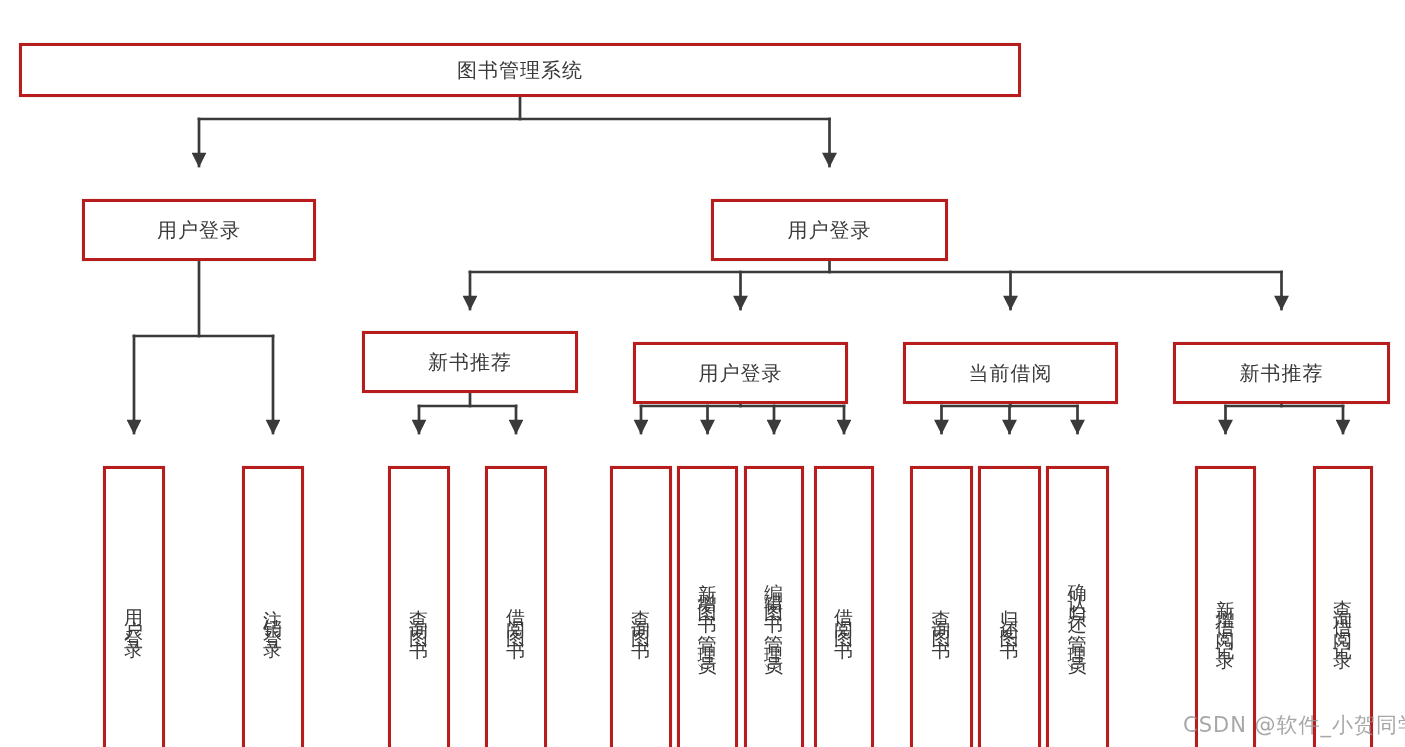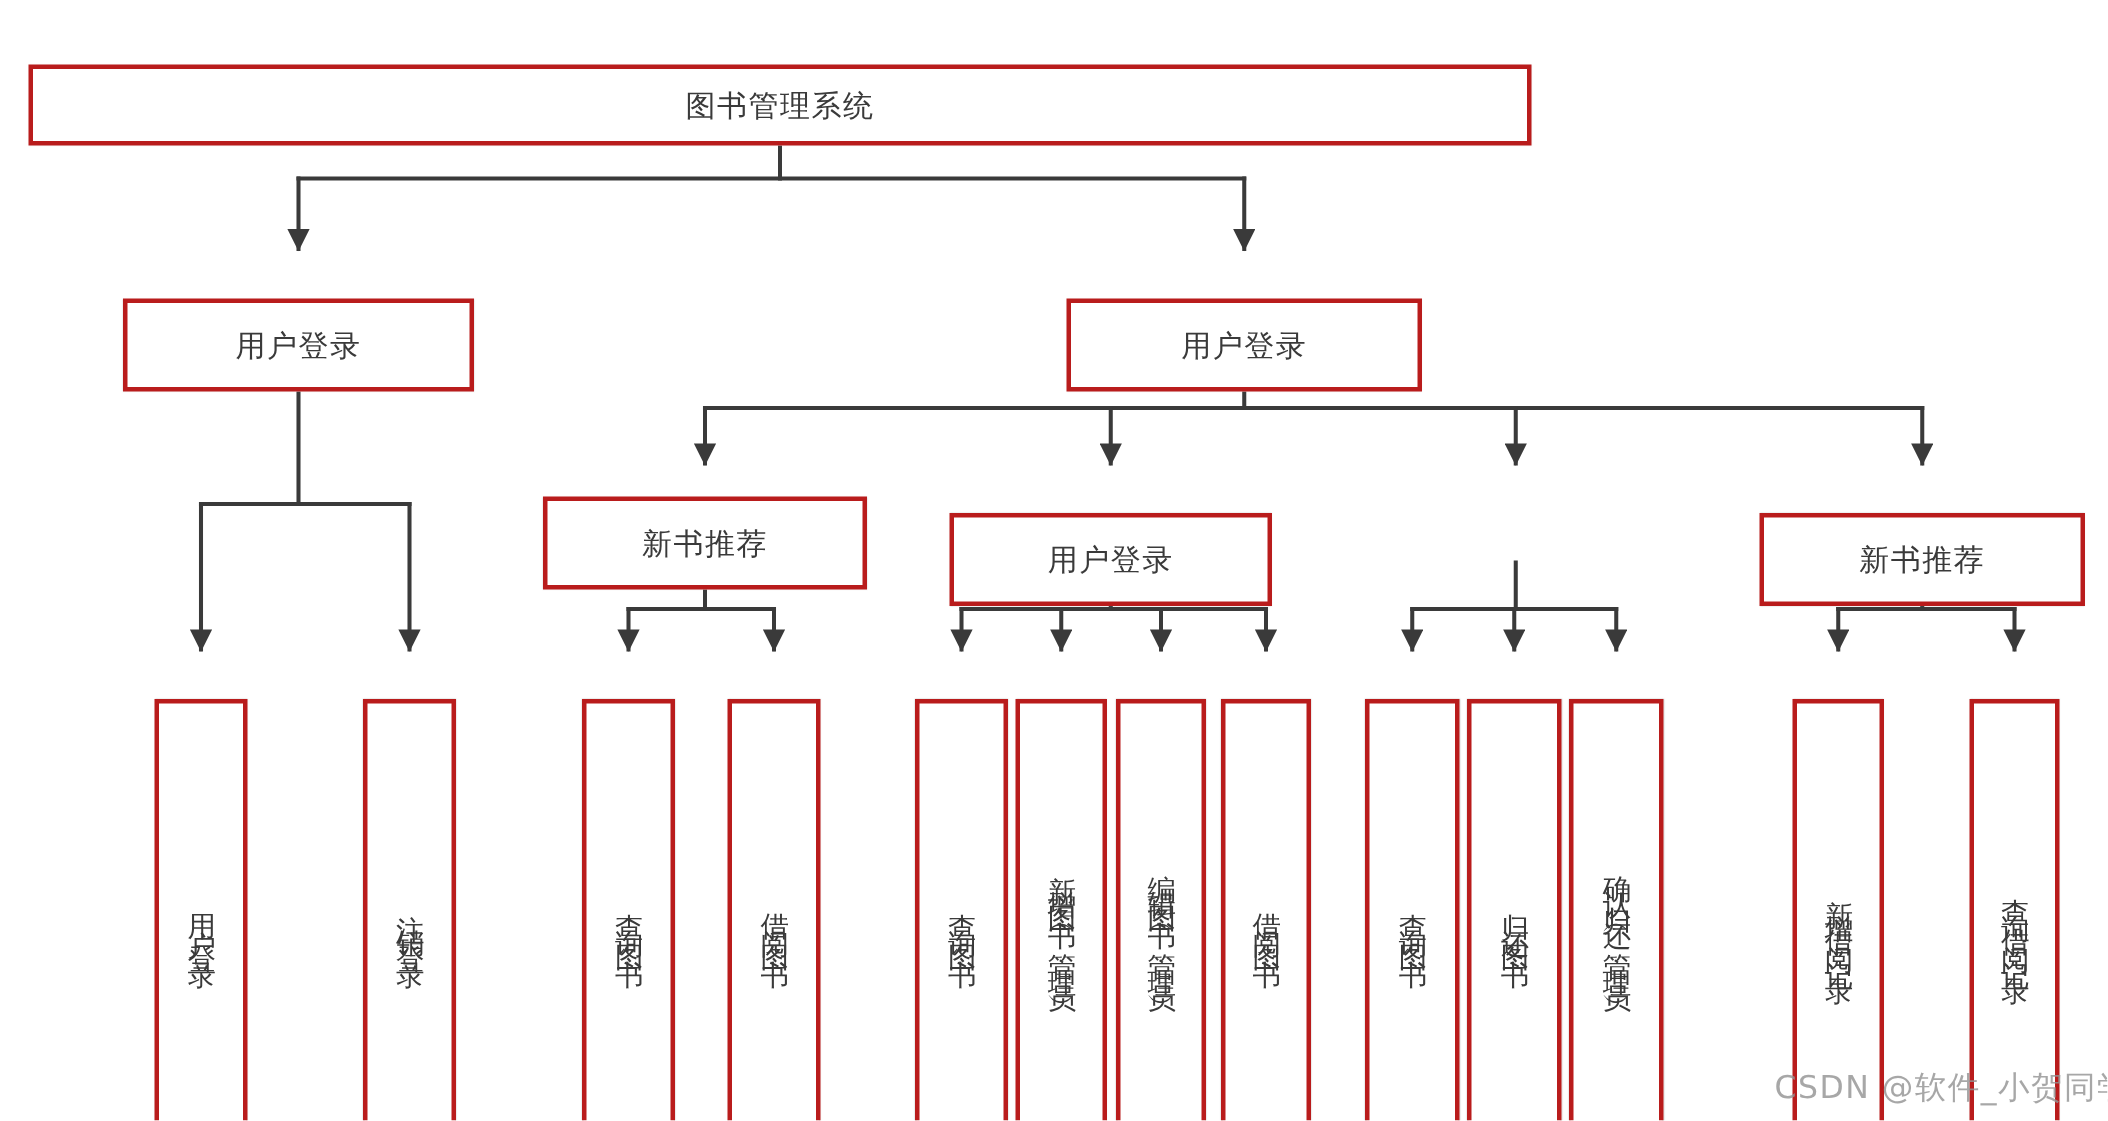--- a/index.html
+++ b/index.html
@@ -122,6 +122,9 @@
   <div class="box" style="left:633px; top:313px; width:215px; height:62px">
     <span>用户登录</span>
   </div>
+  <div class="box" style="left:903px; top:313px; width:215px; height:62px">
+    <span>当前借阅</span>
+  </div>
   <div class="box" style="left:1173px; top:313px; width:217px; height:62px">
     <span>新书推荐</span>
   </div>

